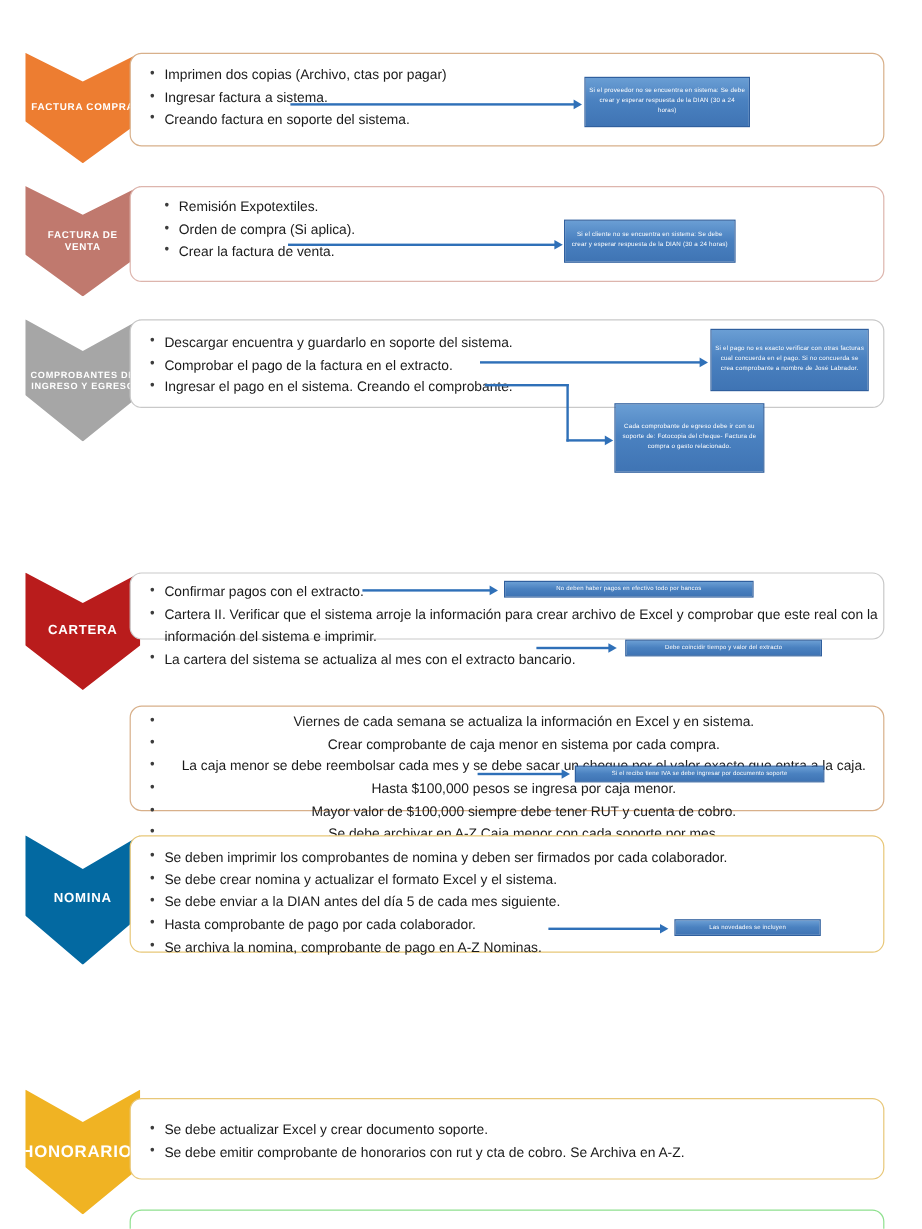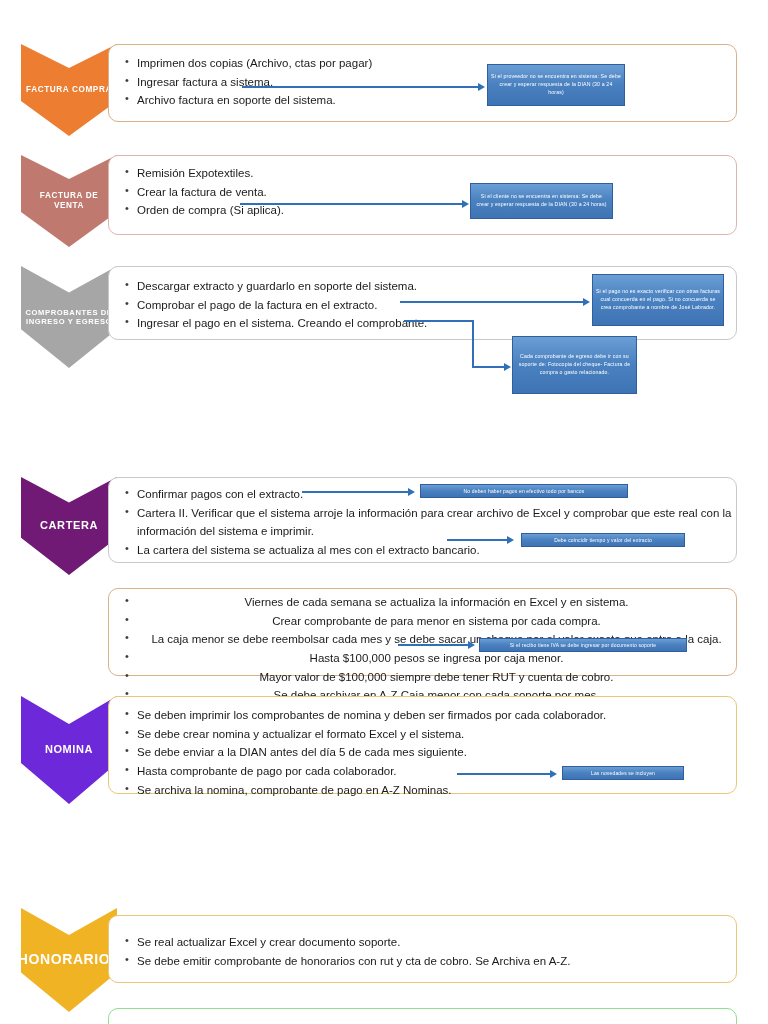--- a/index.html
+++ b/index.html
@@ -96,7 +96,7 @@
     <ul class="bullets" style="margin:9px 0 0 14px;">
       <li>Imprimen dos copias (Archivo, ctas por pagar)</li>
       <li>Ingresar factura a sistema.</li>
-      <li>Archivo factura en soporte del sistema.</li>
+      <li>Creando factura en soporte del sistema.</li>
     </ul>
   </div>
 

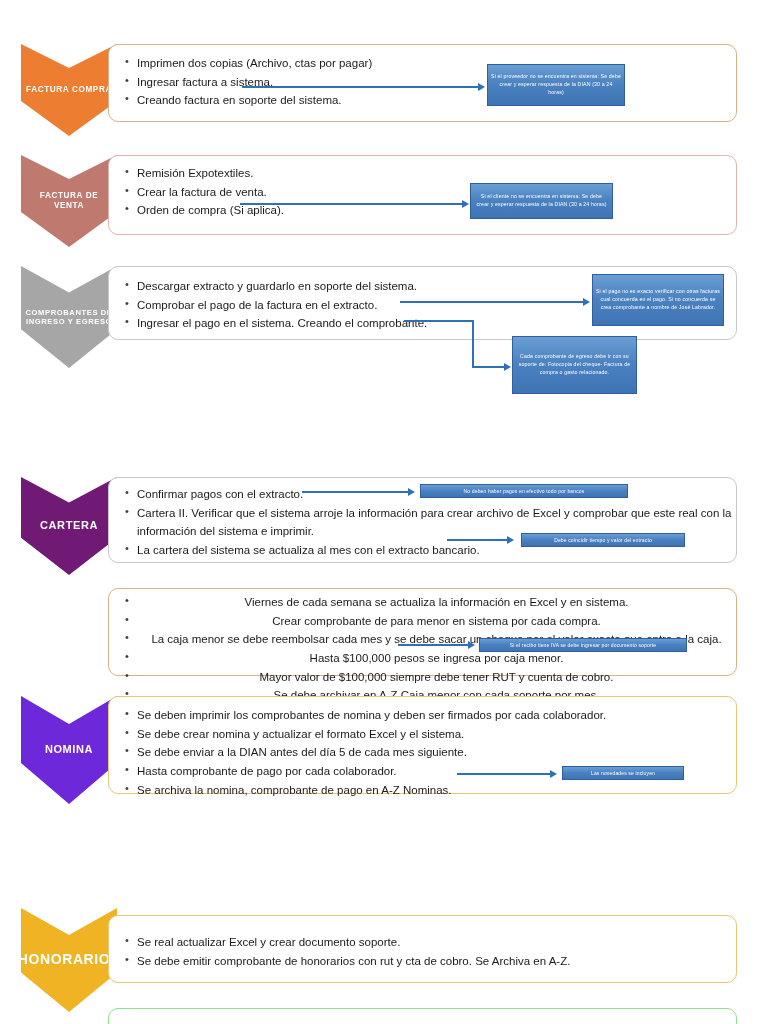--- a/index.html
+++ b/index.html
@@ -107,7 +107,7 @@
   <div class="chev" style="left:21px;top:155px;width:96px;height:92px;background:#C0796E;font-size:8.2px;align-items:center;">
     <span>FACTURA DE VENTA</span>
   </div>
-  <div class="panel rose" style="left:108px;top:155px;width:629px;height:80px;">
+  <div class="panel rose" style="left:108px;top:155px;width:629px;height:80px;padding-left:12px;">
     <ul class="bullets" style="margin:8px 0 0 14px;">
       <li>Remisión Expotextiles.</li>
       <li>Crear la factura de venta.</li>

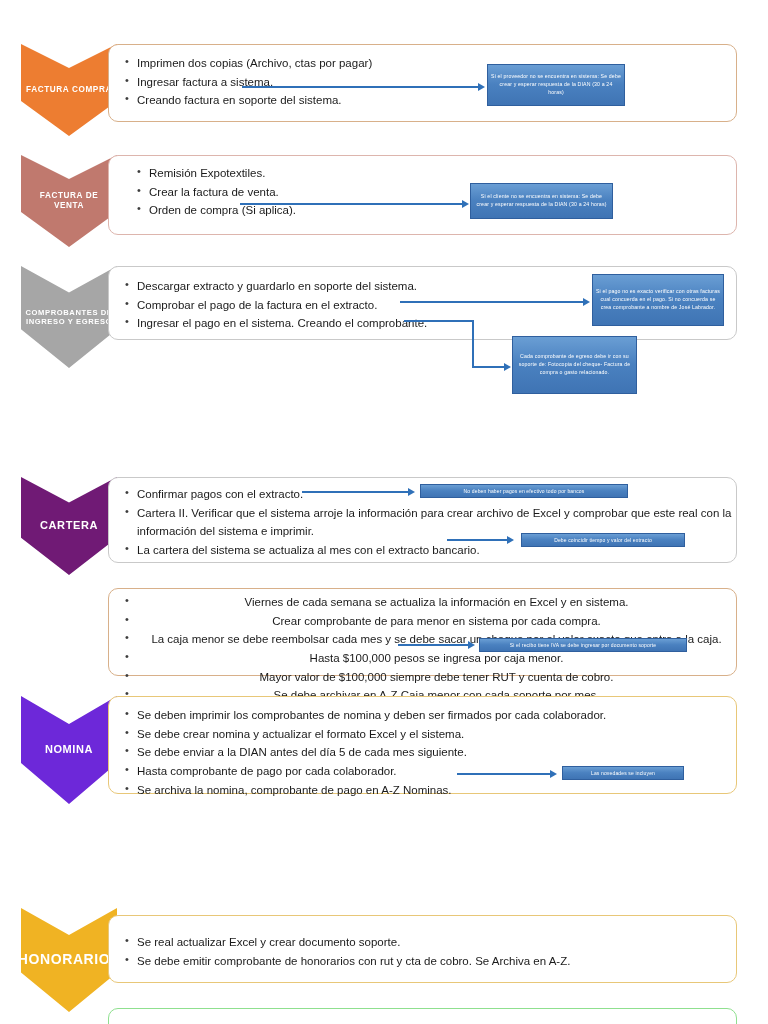--- a/index.html
+++ b/index.html
@@ -110,8 +110,8 @@
   <div class="panel rose" style="left:108px;top:155px;width:629px;height:80px;padding-left:12px;">
     <ul class="bullets" style="margin:8px 0 0 14px;">
       <li>Remisión Expotextiles.</li>
+      <li>Orden de compra (Si aplica).</li>
       <li>Crear la factura de venta.</li>
-      <li>Orden de compra (Si aplica).</li>
     </ul>
   </div>
   <div class="hline" style="left:240px;top:203px;width:224px;"></div>

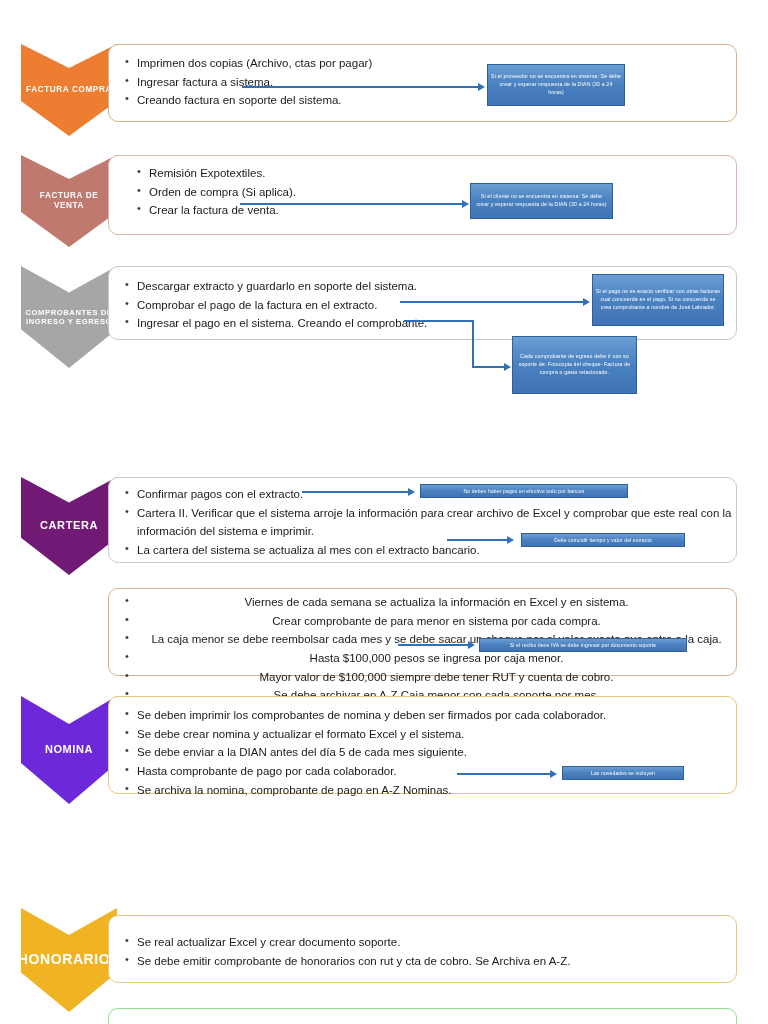--- a/index.html
+++ b/index.html
@@ -123,7 +123,7 @@
   </div>
   <div class="panel grey" style="left:108px;top:266px;width:629px;height:74px;">
     <ul class="bullets" style="margin:10px 0 0 14px;">
-      <li>Descargar extracto y guardarlo en soporte del sistema.</li>
+      <li>Descargar encuentra y guardarlo en soporte del sistema.</li>
       <li>Comprobar el pago de la factura en el extracto.</li>
       <li>Ingresar el pago en el sistema. Creando el comprobante.</li>
     </ul>

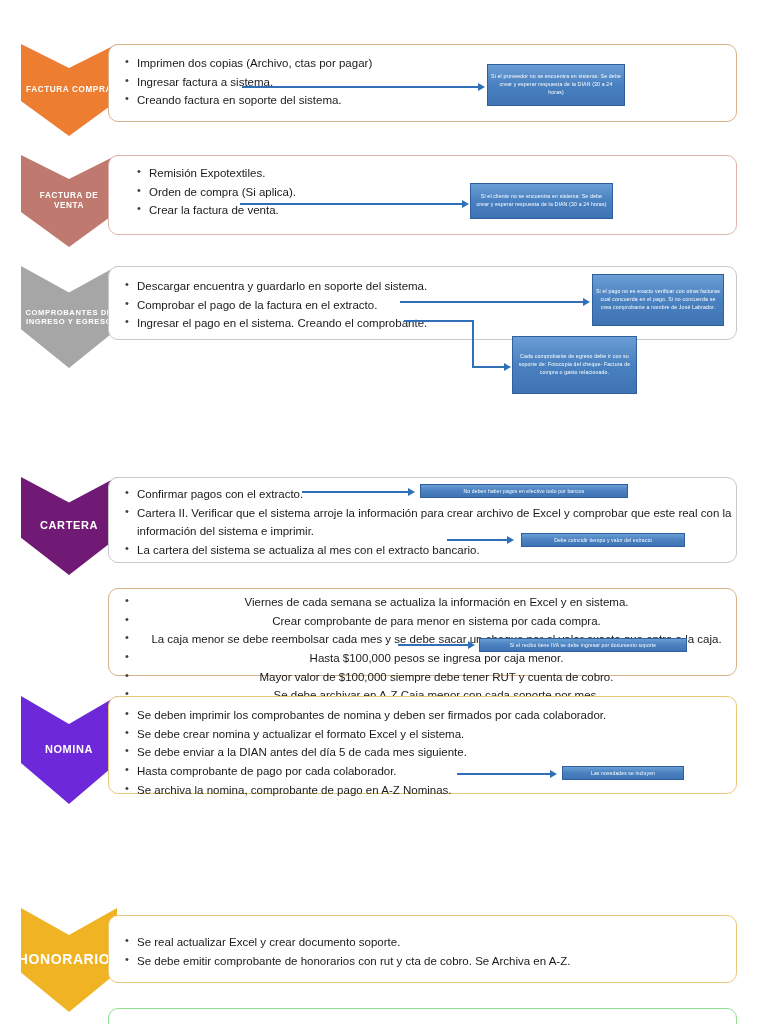--- a/index.html
+++ b/index.html
@@ -142,7 +142,7 @@
   <div class="chev" style="left:21px;top:477px;width:96px;height:98px;background:#701a75;font-size:11px;">
     <span>CARTERA</span>
   </div>
-  <div class="panel grey" style="left:108px;top:477px;width:629px;height:86px;">
+  <div class="panel grey" style="left:108px;top:477px;width:629px;height:56px;">
     <ul class="bullets" style="margin:7px 0 0 14px;">
       <li>Confirmar pagos con el extracto.</li>
       <li class="wrap" style="width:600px;">Cartera II. Verificar que el sistema arroje la información para crear archivo de Excel y comprobar que este real con la información del sistema e imprimir.</li>

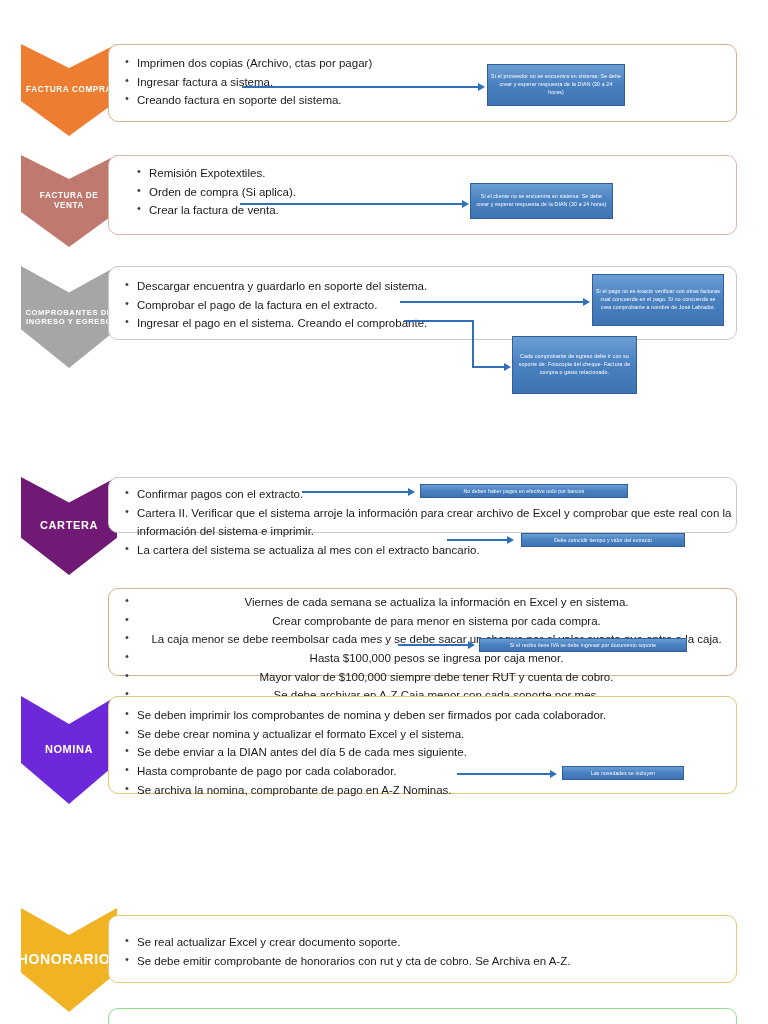--- a/index.html
+++ b/index.html
@@ -139,7 +139,7 @@
   <div class="ahead" style="left:504px;top:363px;"></div>
   <div class="callout" style="left:512px;top:336px;width:125px;height:58px;">Cada comprobante de egreso debe ir con su soporte de: Fotocopia del cheque- Factura de compra o gasto relacionado.</div>
 
-  <div class="chev" style="left:21px;top:477px;width:96px;height:98px;background:#701a75;font-size:11px;">
+  <div class="chev" style="left:21px;top:477px;width:96px;height:98px;background:#b91c1c;font-size:11px;">
     <span>CARTERA</span>
   </div>
   <div class="panel grey" style="left:108px;top:477px;width:629px;height:56px;">

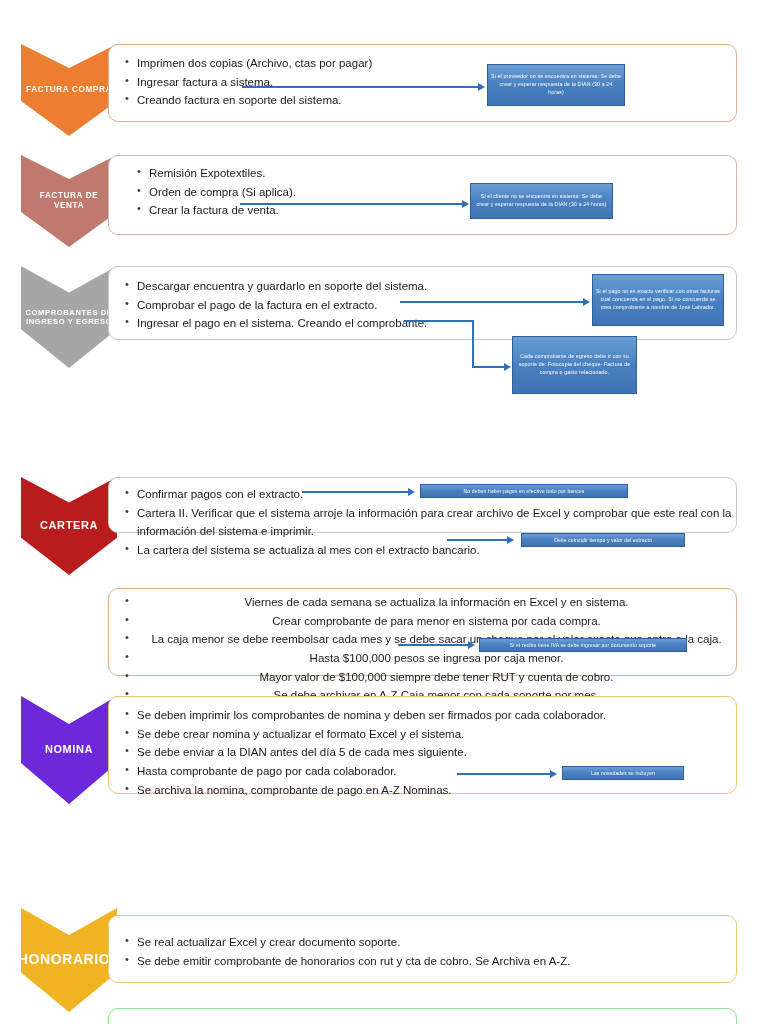--- a/index.html
+++ b/index.html
@@ -159,7 +159,7 @@
   <div class="panel" style="left:108px;top:588px;width:629px;height:88px;text-align:center;">
     <ul class="bullets" style="margin:4px 0 0 14px;">
       <li>Viernes de cada semana se actualiza la información en Excel y en sistema.</li>
-      <li>Crear comprobante de para menor en sistema por cada compra.</li>
+      <li>Crear comprobante de caja menor en sistema por cada compra.</li>
       <li>La caja menor se debe reembolsar cada mes y se debe sacar un cheque por el valor exacto que entra a la caja.</li>
       <li>Hasta $100,000 pesos se ingresa por caja menor.</li>
       <li>Mayor valor de $100,000 siempre debe tener RUT y cuenta de cobro.</li>

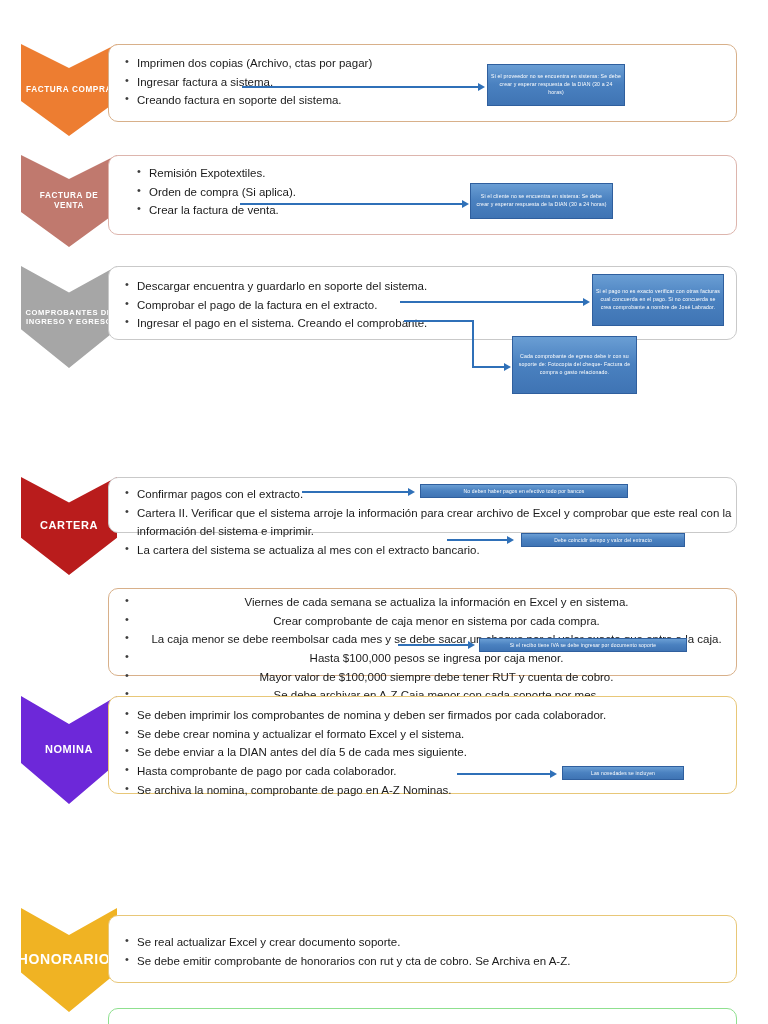--- a/index.html
+++ b/index.html
@@ -170,7 +170,7 @@
   <div class="ahead" style="left:468px;top:641px;"></div>
   <div class="callout thin" style="left:479px;top:638px;width:208px;height:14px;">Si el recibo tiene IVA se debe ingresar por documento soporte</div>
 
-  <div class="chev" style="left:21px;top:696px;width:96px;height:108px;background:#6d28d9;font-size:11px;">
+  <div class="chev" style="left:21px;top:696px;width:96px;height:108px;background:#0369a1;font-size:11px;">
     <span>NOMINA</span>
   </div>
   <div class="panel amber" style="left:108px;top:696px;width:629px;height:98px;">

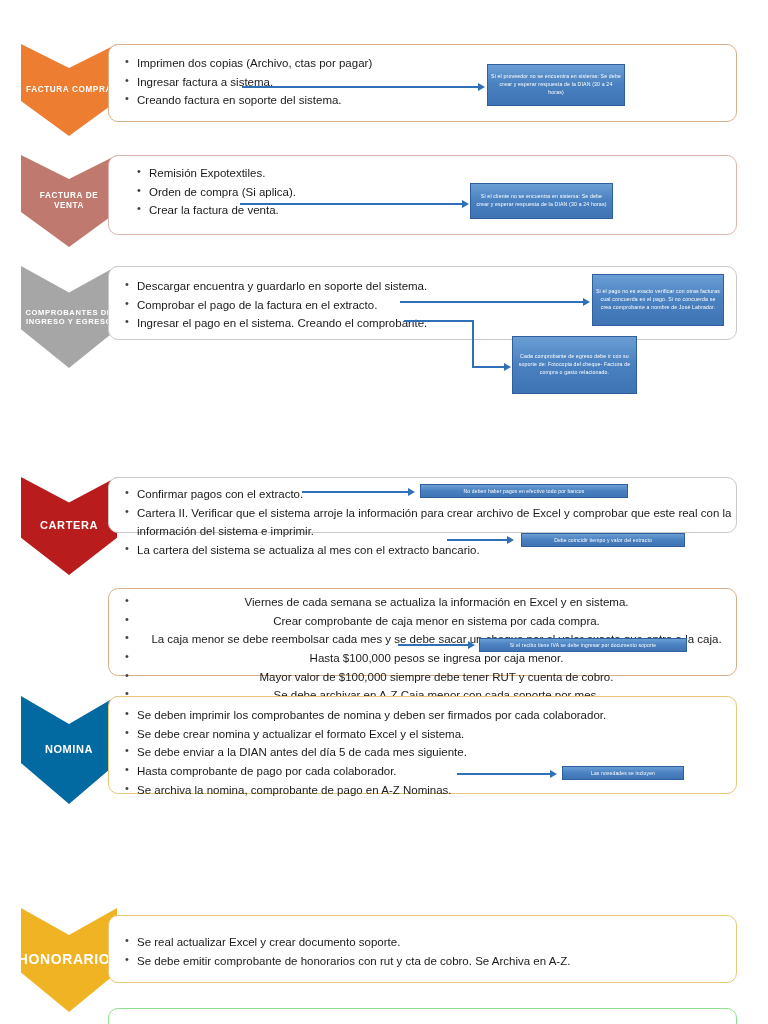--- a/index.html
+++ b/index.html
@@ -191,7 +191,7 @@
   </div>
   <div class="panel amber" style="left:108px;top:915px;width:629px;height:68px;">
     <ul class="bullets" style="margin:17px 0 0 14px;">
-      <li>Se real actualizar Excel y crear documento soporte.</li>
+      <li>Se debe actualizar Excel y crear documento soporte.</li>
       <li>Se debe emitir comprobante de honorarios con rut y cta de cobro. Se Archiva en A-Z.</li>
     </ul>
   </div>

